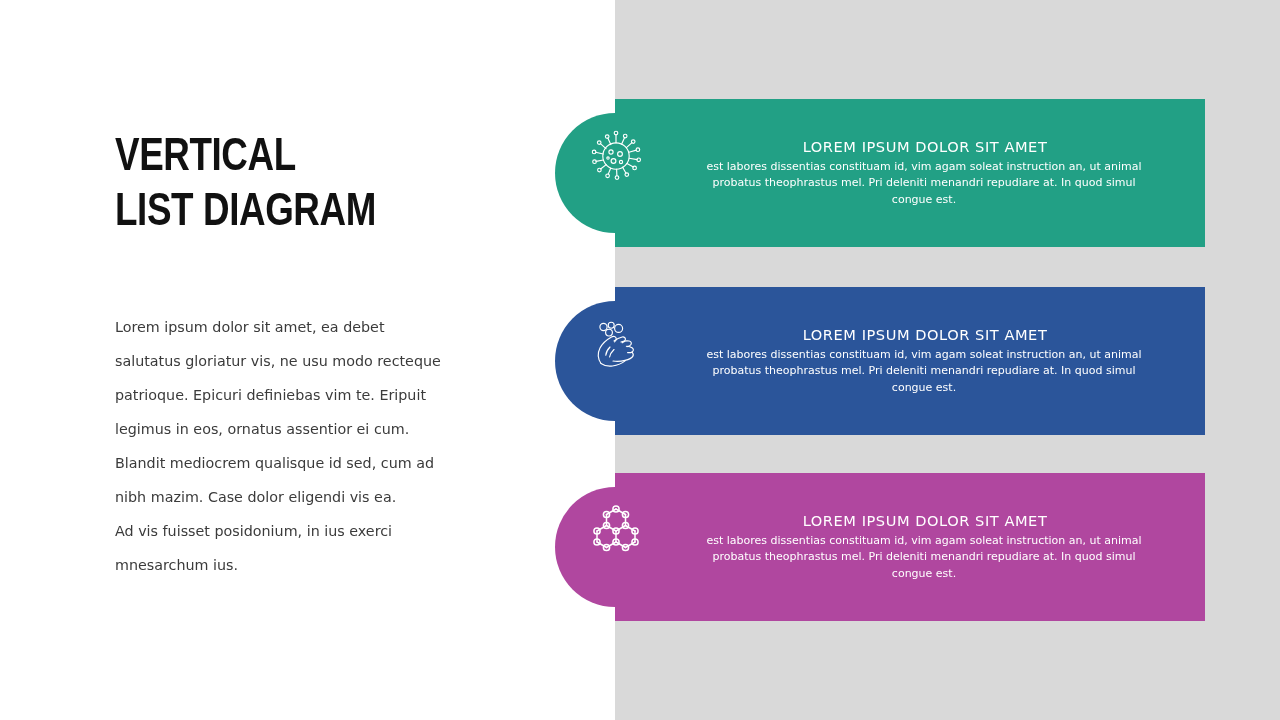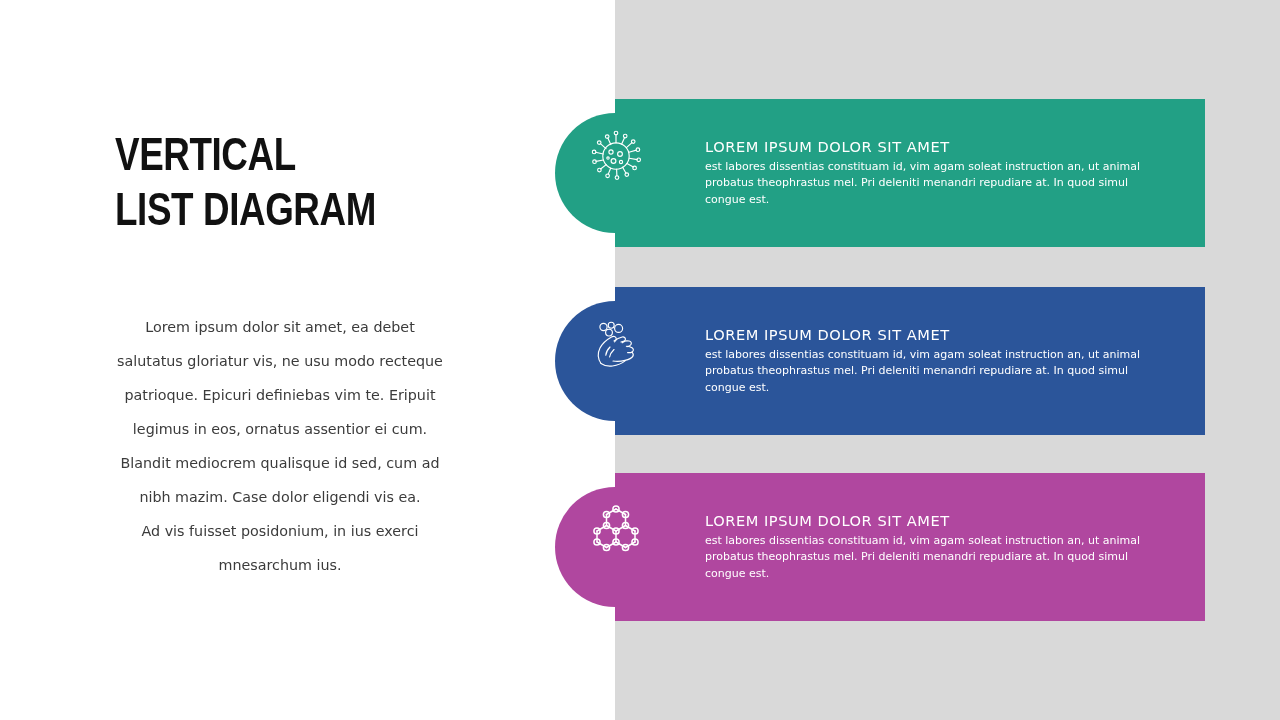--- a/index.html
+++ b/index.html
@@ -63,7 +63,7 @@
   }
   .item-icon svg { display:block; width:56px; height:56px; }
 
-  .item-text { position:absolute; left:705px; top:38px; width:440px; }
+  .item-text { position:absolute; left:705px; top:38px; width:440px;text-align:center; }
   .item-heading {
     font-family:"DejaVu Sans", sans-serif;
     font-size:14.6px;

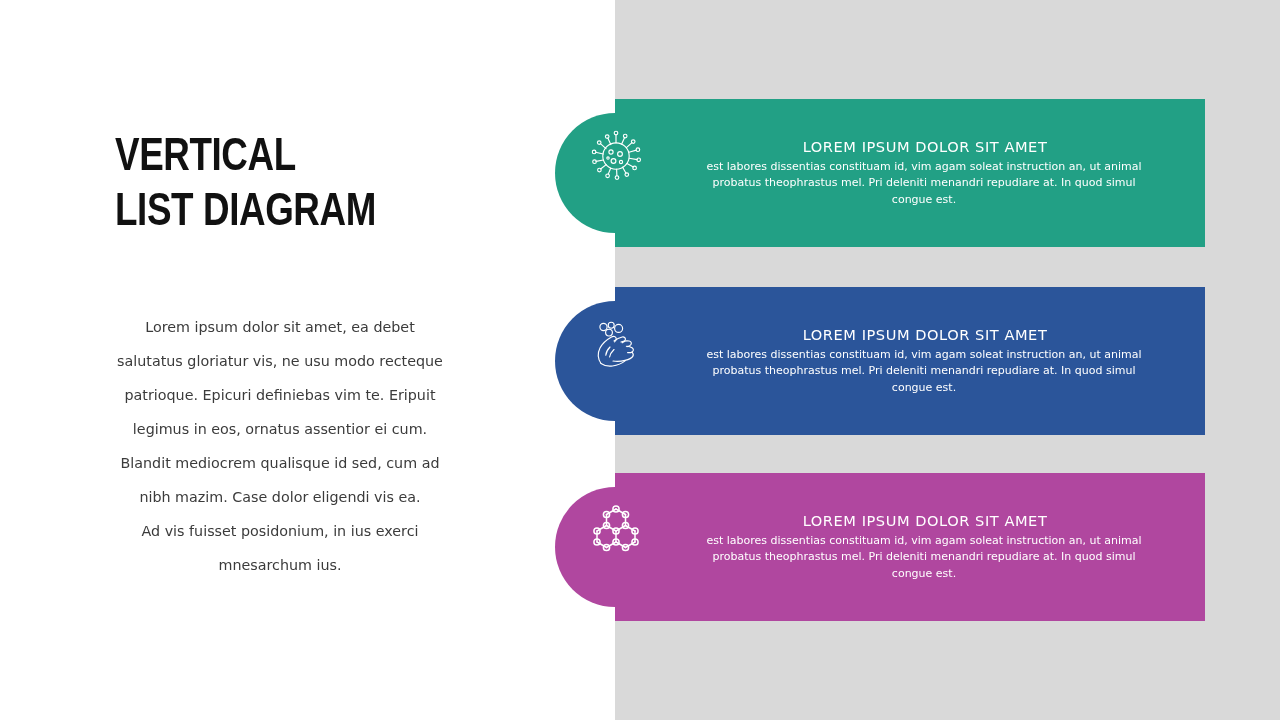--- a/index.html
+++ b/index.html
@@ -41,7 +41,6 @@
     line-height:34px;
     color:#3b3b3b;
     white-space:pre-line;
-    text-align:center;
   }
 
   

